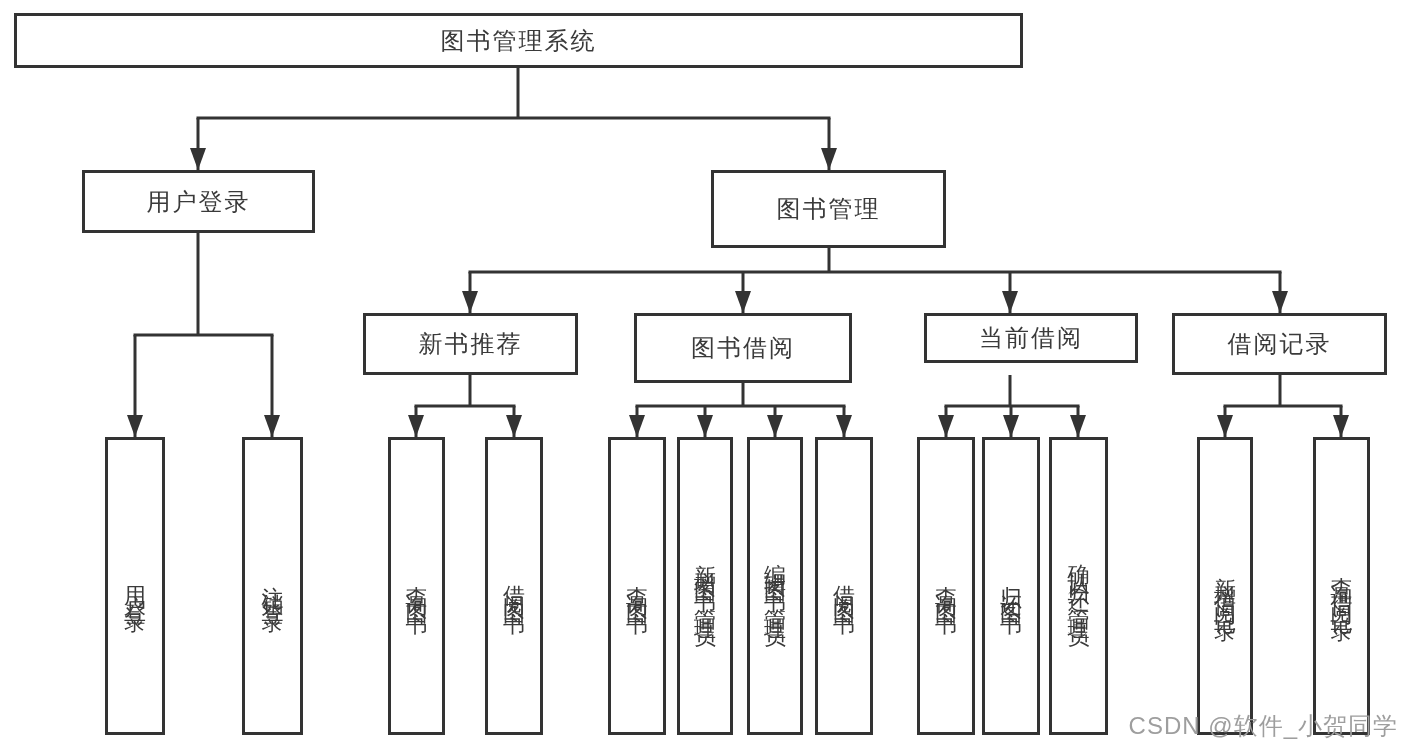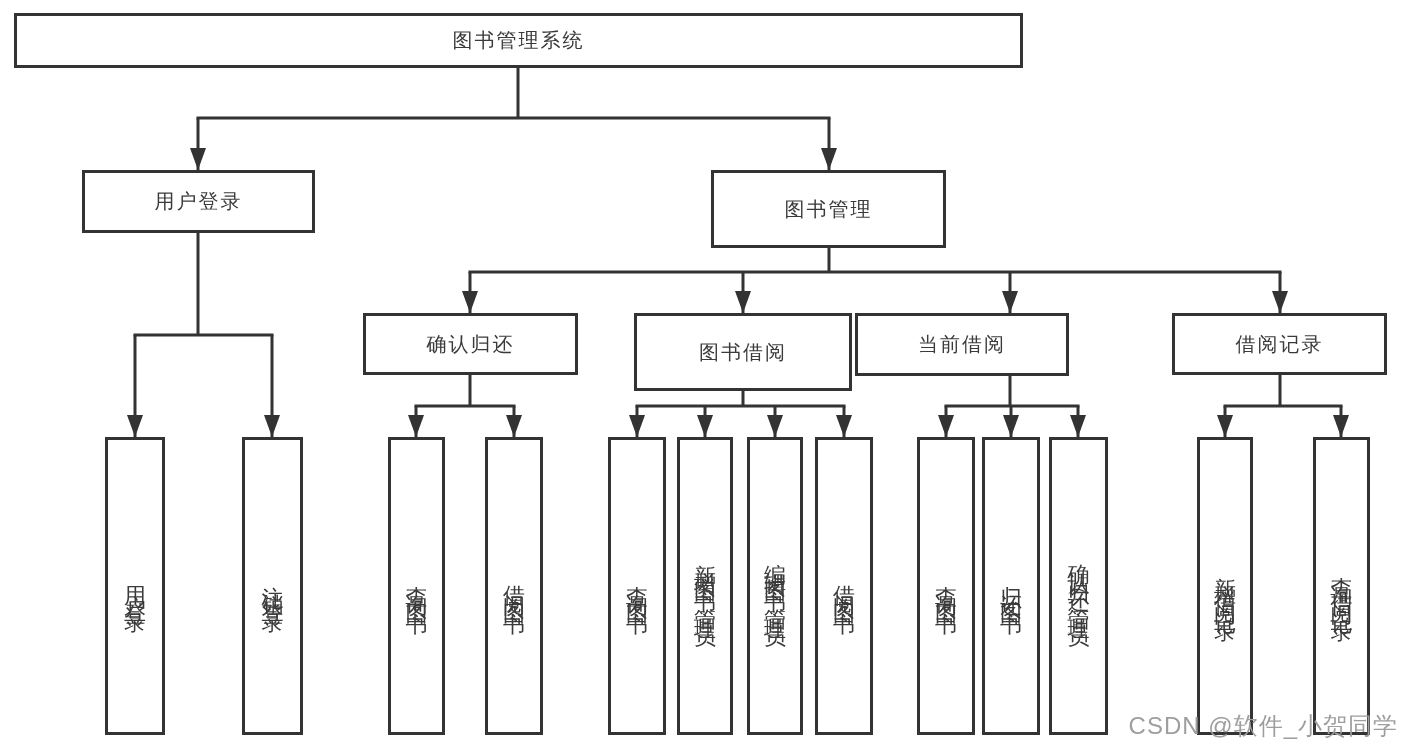--- a/index.html
+++ b/index.html
@@ -26,7 +26,7 @@
     z-index:2;
   }
   .hlabel{
-    font-size:20px;
+    font-size:24px;
     color:var(--text);
     letter-spacing:2px;
     white-space:nowrap;

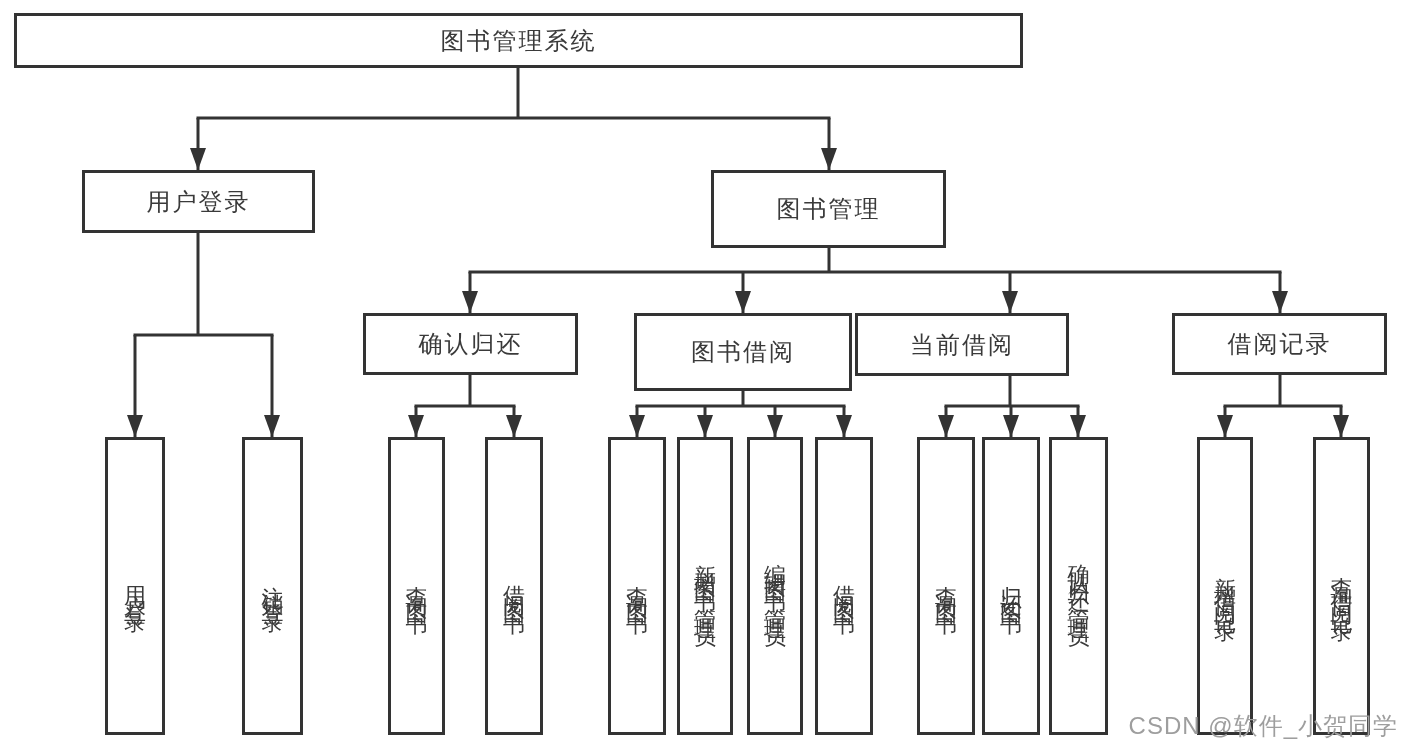--- a/index.html
+++ b/index.html
@@ -117,7 +117,7 @@
   </div>
 
   <div class="box" style="left:363px;top:313px;width:215px;height:62px">
-    <span class="hlabel">确认归还</span>
+    <span class="hlabel">新书推荐</span>
   </div>
   <div class="box" style="left:634px;top:313px;width:218px;height:78px">
     <span class="hlabel">图书借阅</span>

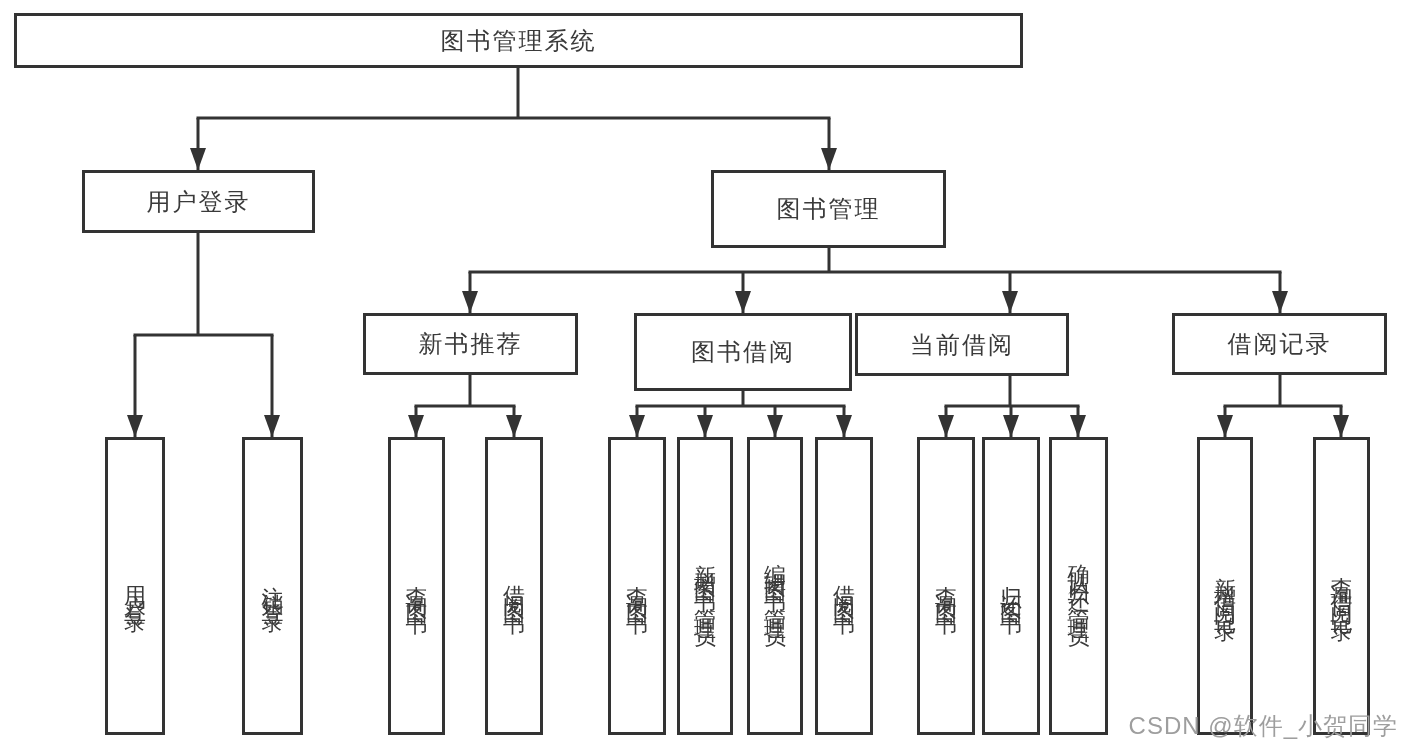--- a/index.html
+++ b/index.html
@@ -119,7 +119,7 @@
   <div class="box" style="left:363px;top:313px;width:215px;height:62px">
     <span class="hlabel">新书推荐</span>
   </div>
-  <div class="box" style="left:634px;top:313px;width:218px;height:78px">
+  <div class="box" style="left:634px;top:313px;width:218px;height:70px">
     <span class="hlabel">图书借阅</span>
   </div>
   <div class="box" style="left:855px;top:313px;width:214px;height:63px">

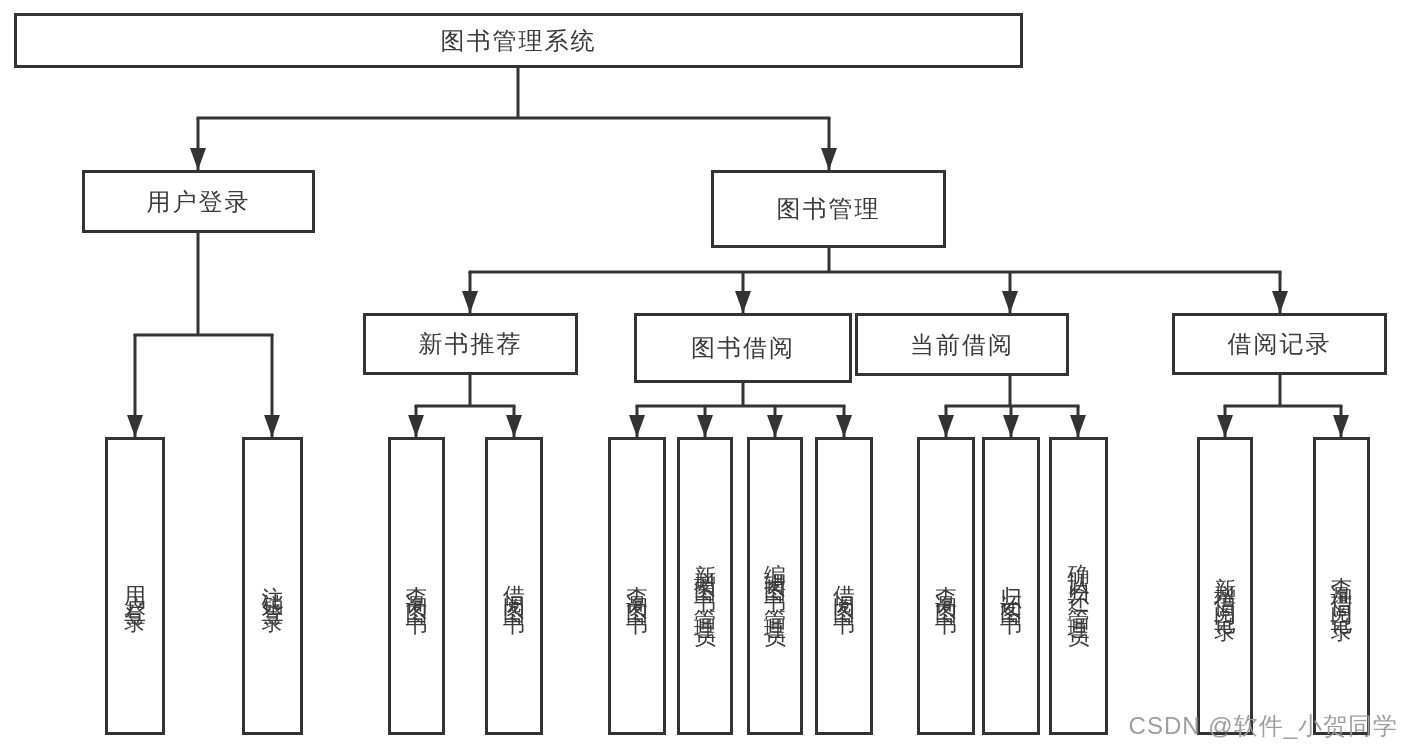--- a/index.html
+++ b/index.html
@@ -122,7 +122,7 @@
   <div class="box" style="left:634px;top:313px;width:218px;height:70px">
     <span class="hlabel">图书借阅</span>
   </div>
-  <div class="box" style="left:855px;top:313px;width:214px;height:63px">
+  <div class="box" style="left:924px;top:313px;width:214px;height:50px">
     <span class="hlabel">当前借阅</span>
   </div>
   <div class="box" style="left:1172px;top:313px;width:215px;height:62px">

